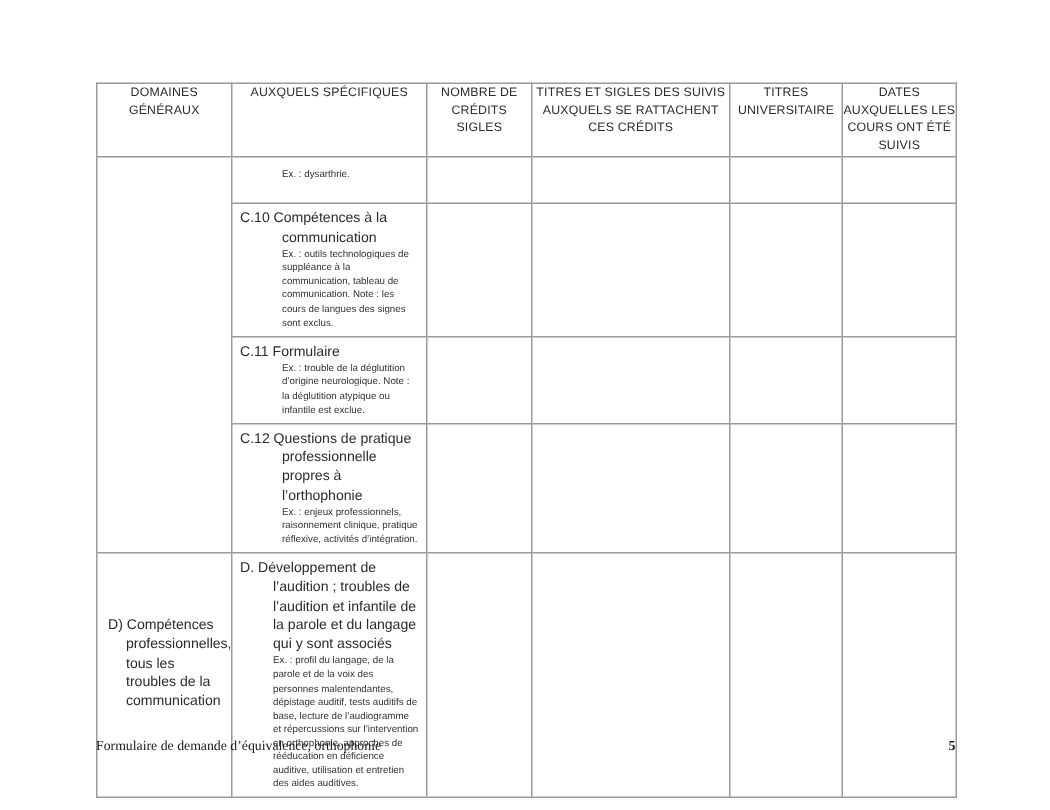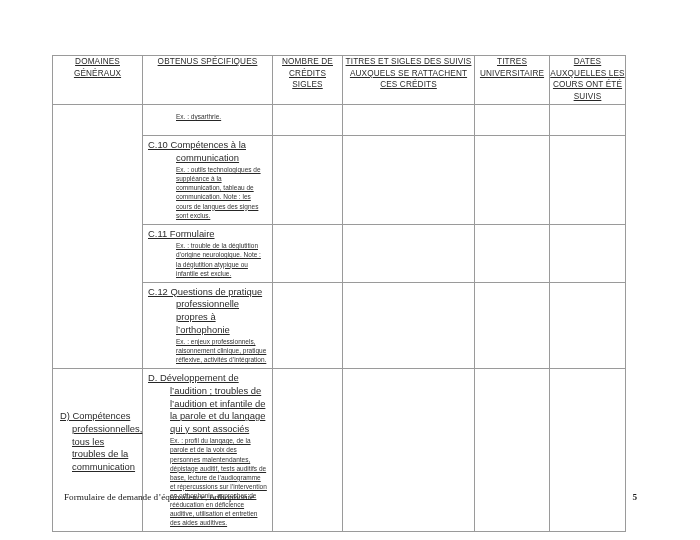--- a/index.html
+++ b/index.html
@@ -26,12 +26,11 @@
   
   table.eq-table {
     position: absolute;
-    left: 52px;
+    left: 64px;
     top: 55px;
     width: 573px;
     border-collapse: collapse;
     table-layout: fixed;
-    text-decoration: underline;
   }
   table.eq-table td {
     border: 1px solid #9a9a9a;

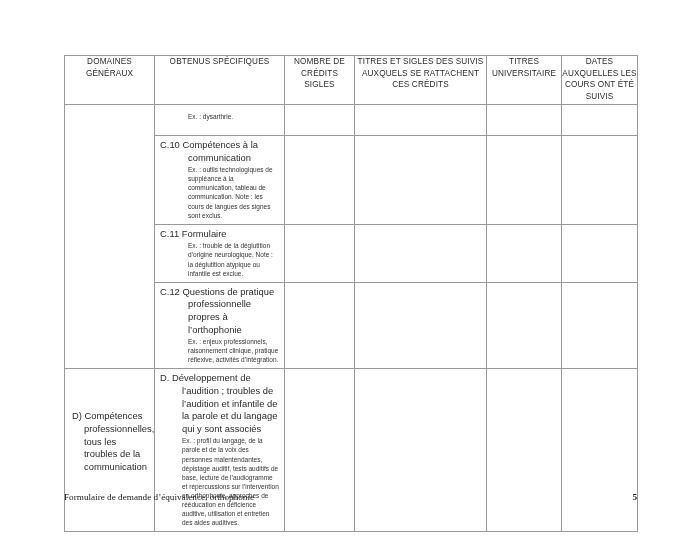--- a/index.html
+++ b/index.html
@@ -153,7 +153,7 @@
 
       <tr class="header-row">
         <td class="hdr">DOMAINES GÉNÉRAUX</td>
-        <td class="hdr">OBTENUS SPÉCIFIQUES</td>
+        <td class="hdr">AUXQUELS SPÉCIFIQUES</td>
         <td class="hdr">NOMBRE DE CRÉDITS SIGLES</td>
         <td class="hdr">TITRES ET SIGLES DES SUIVIS AUXQUELS SE RATTACHENT CES CRÉDITS</td>
         <td class="hdr">TITRES UNIVERSITAIRE</td>

